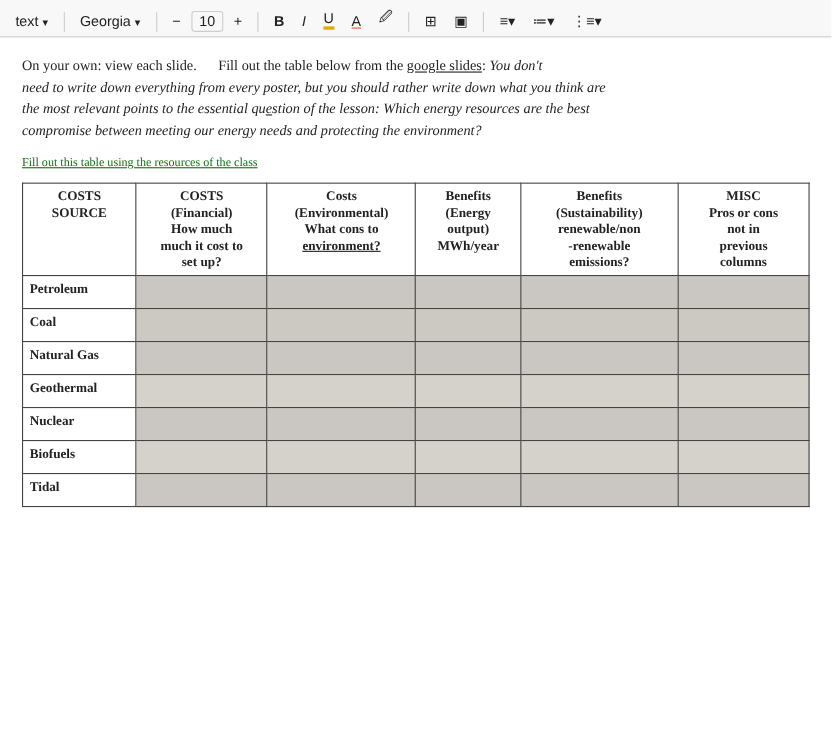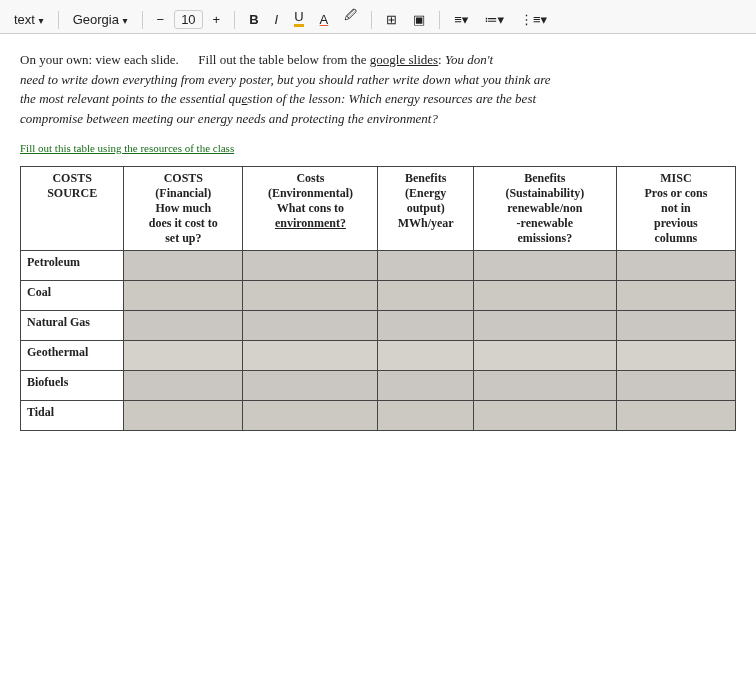--- a/index.html
+++ b/index.html
@@ -175,7 +175,7 @@
           <span>COSTS</span><br>
           <span>(Financial)</span><br>
           <span>How much</span><br>
-          <span>does it cost to</span><br>
+          <span>much it cost to</span><br>
           <span>set up?</span>
         </th>
         <th class="col-costs-env header-costs-env">

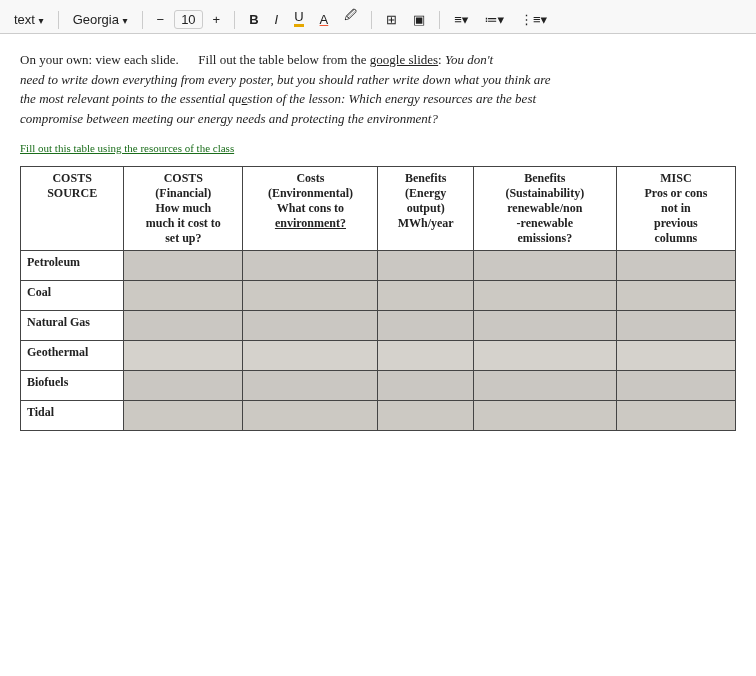--- a/index.html
+++ b/index.html
@@ -238,6 +238,14 @@
           <td style="height: 30px;"></td>
           <td style="height: 30px;"></td>
         </tr>
+        <tr class="row-nuclear">
+          <td>Nuclear</td>
+          <td style="height: 30px;"></td>
+          <td style="height: 30px;"></td>
+          <td style="height: 30px;"></td>
+          <td style="height: 30px;"></td>
+          <td style="height: 30px;"></td>
+        </tr>
         <tr class="row-biofuels">
           <td>Biofuels</td>
           <td style="height: 30px;"></td>

